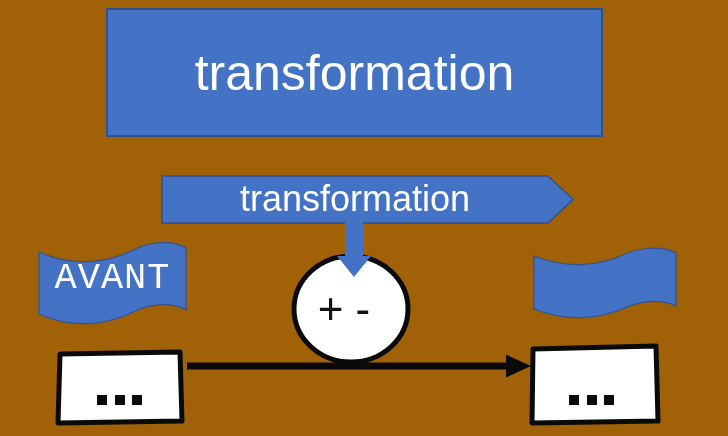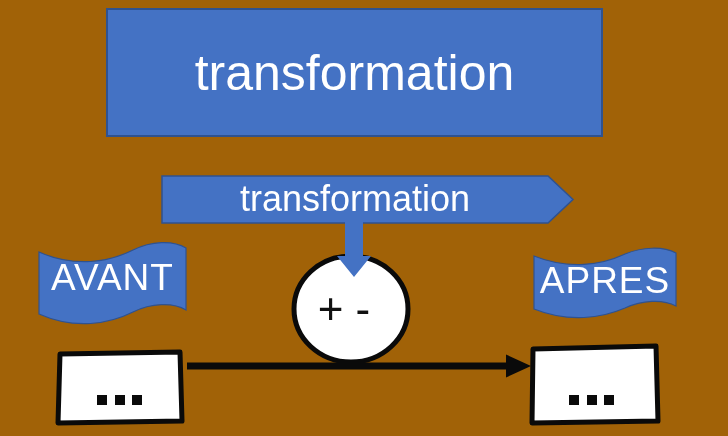--- a/index.html
+++ b/index.html
@@ -33,6 +33,7 @@
   .flag-label{
     font-size:37px;
     letter-spacing:1px;
+    font-family:Liberation Mono, monospace;
   }
   .avant-label{left:37px;top:256px;width:151px;height:44px;}
   .apres-label{left:532px;top:259px;width:146px;height:44px;}

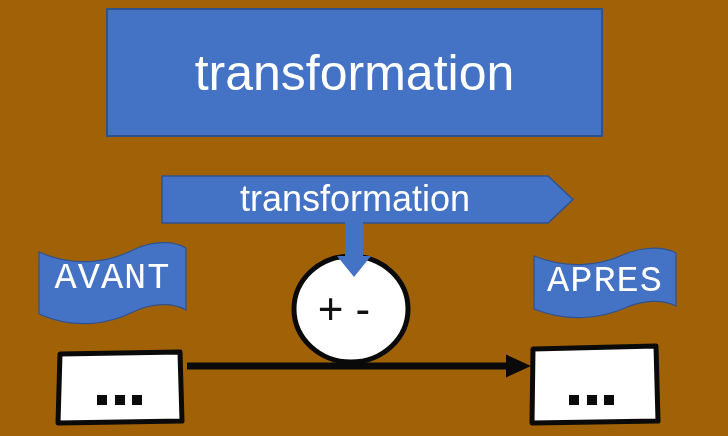--- a/index.html
+++ b/index.html
@@ -99,9 +99,6 @@
     <span>AVANT</span>
   </div>
 
-  <div class="txt flag-label apres-label">
-    <span>APRES</span>
-  </div>
 
   <div class="txt plusminus">
     <span>+ -</span>

